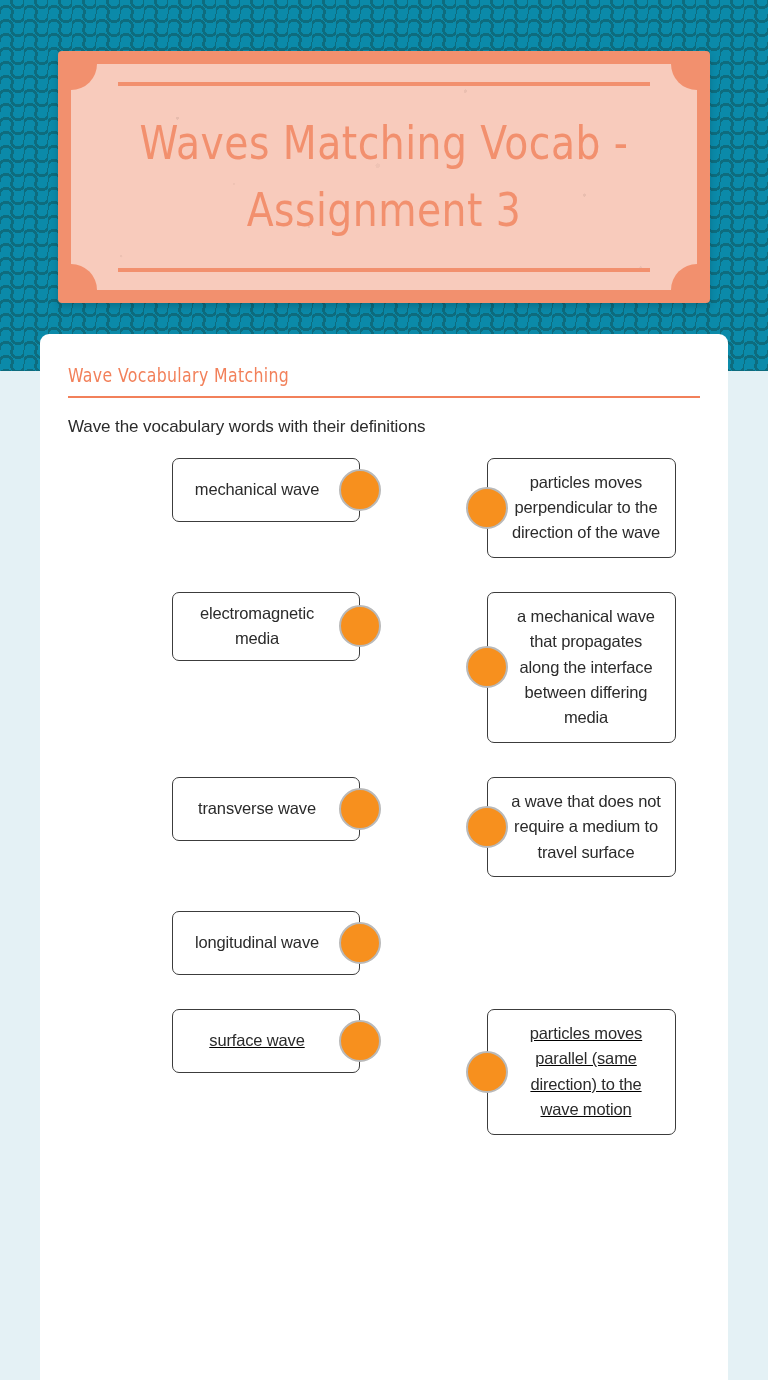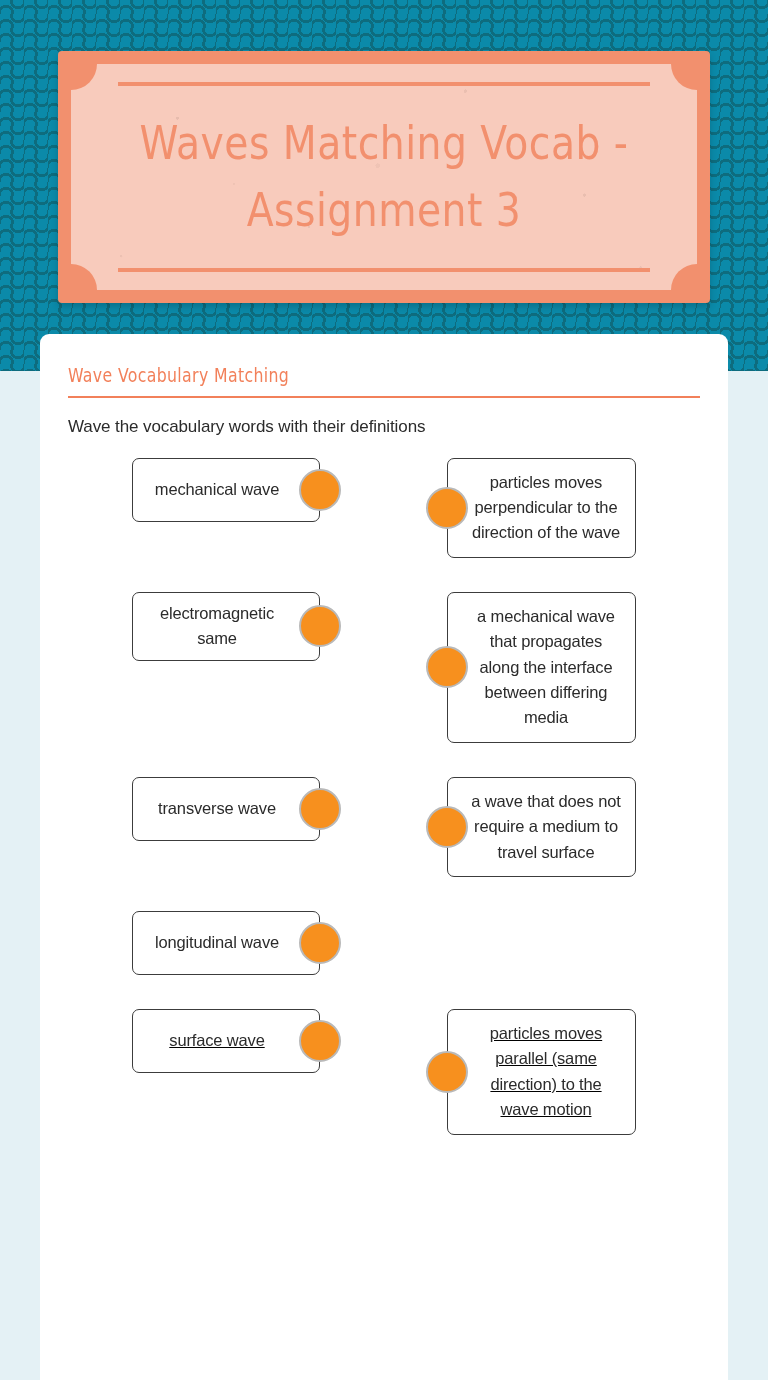--- a/index.html
+++ b/index.html
@@ -171,6 +171,7 @@
     width: 188px;
     min-height: 64px;
     padding: 8px 26px 8px 8px;
+    margin-left: 40px;
   }
   .def-card {
     width: 189px;

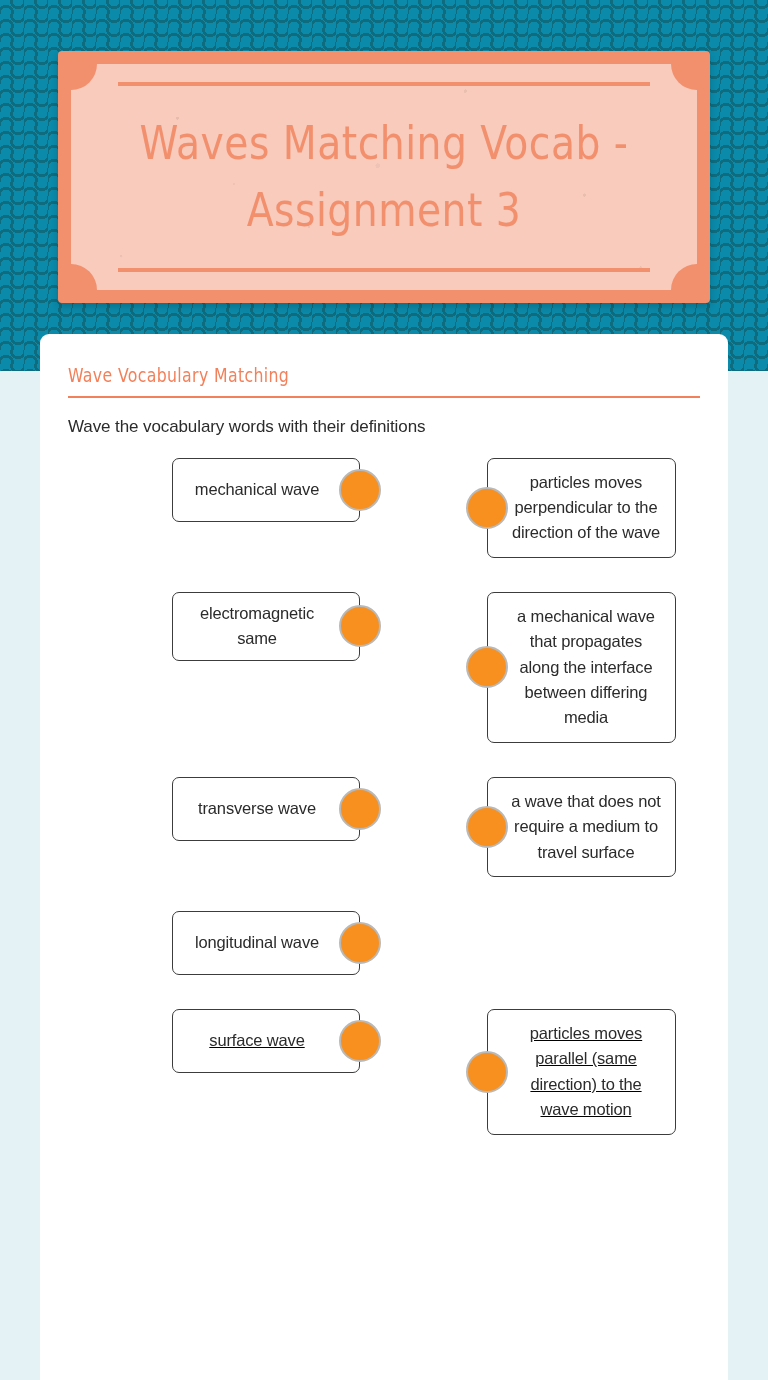--- a/index.html
+++ b/index.html
@@ -225,7 +225,7 @@
       </div>
       <div class="match-row">
         <div class="term-wrap">
-          <div class="card term-card">electromagnetic same</div>
+          <div class="card term-card">electromagnetic media</div>
           <span class="dot right"></span>
         </div>
         <div class="def-wrap">

